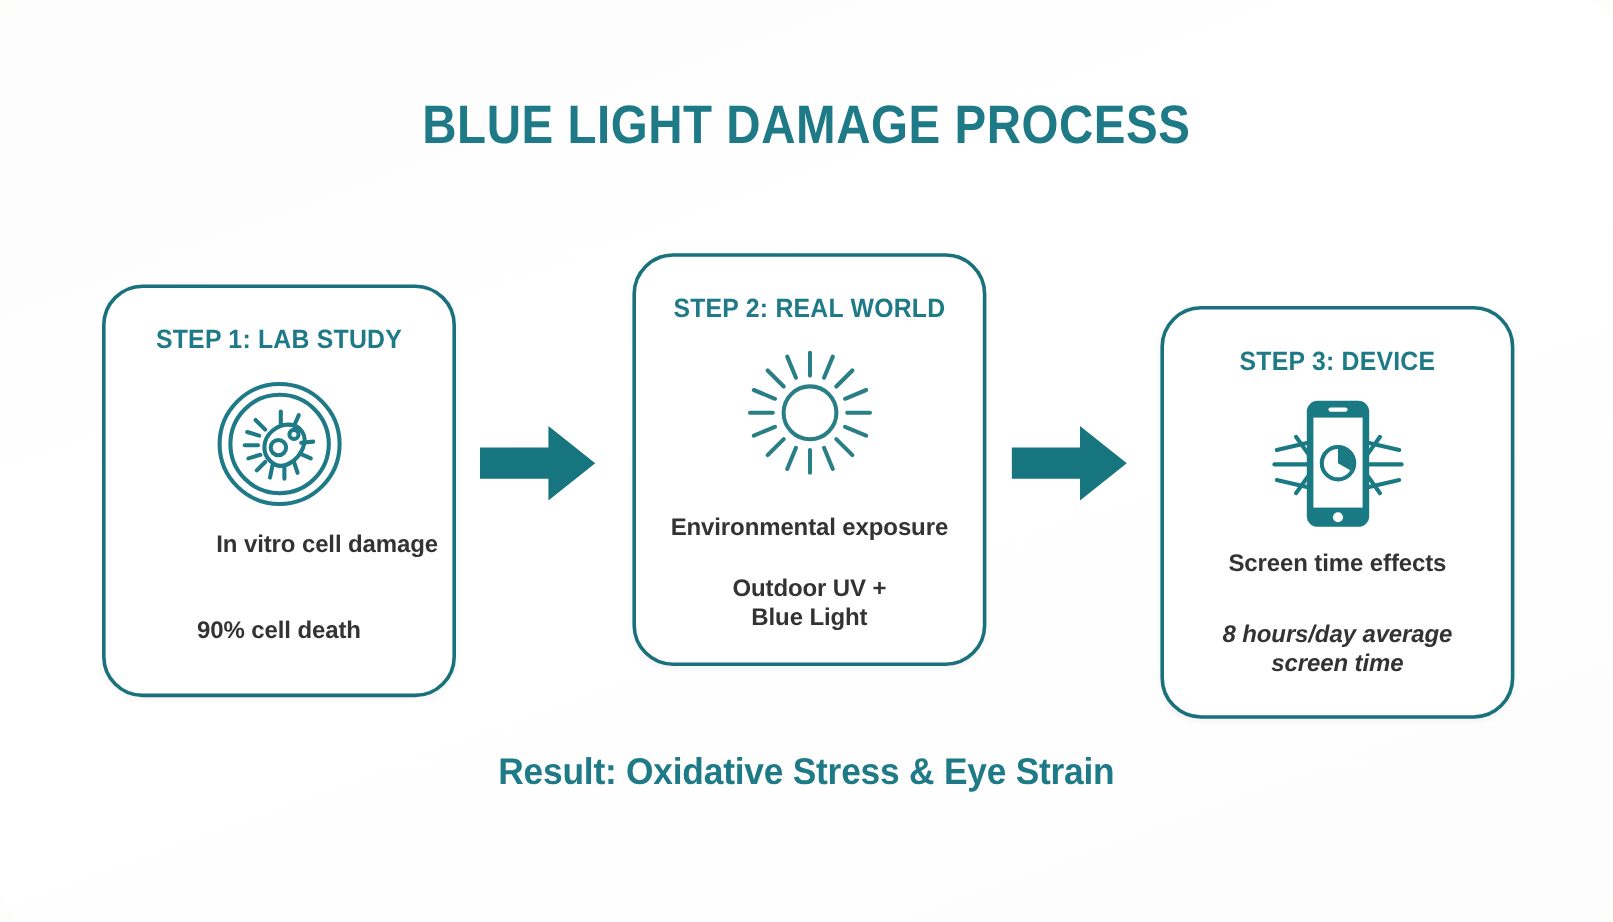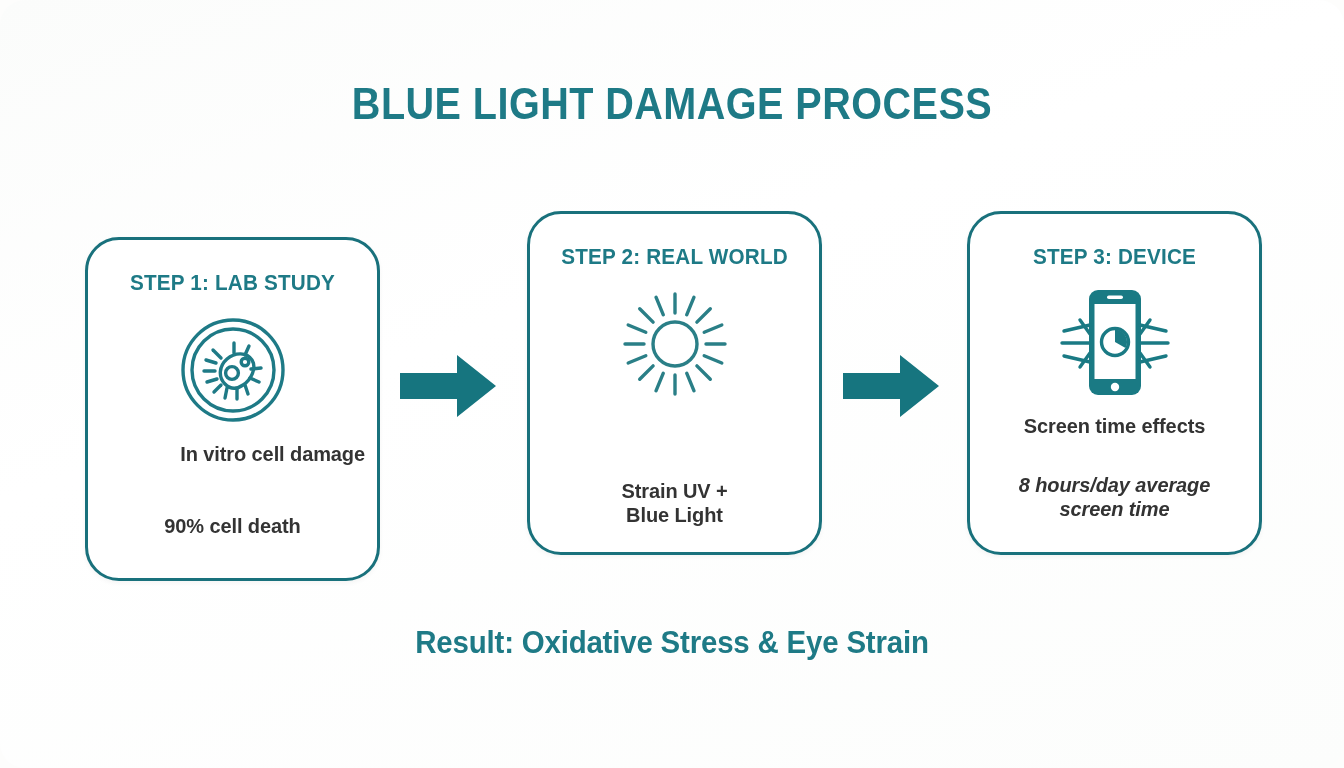--- a/index.html
+++ b/index.html
@@ -51,7 +51,7 @@
   }
   #card-1 { left: 85px; margin-top: 26px; }
   #card-2 { left: 527px; }
-  #card-3 { left: 967px; }
+  #card-3 { left: 967px; margin-top: 44px; }
 
   .step-label {
     position: absolute;

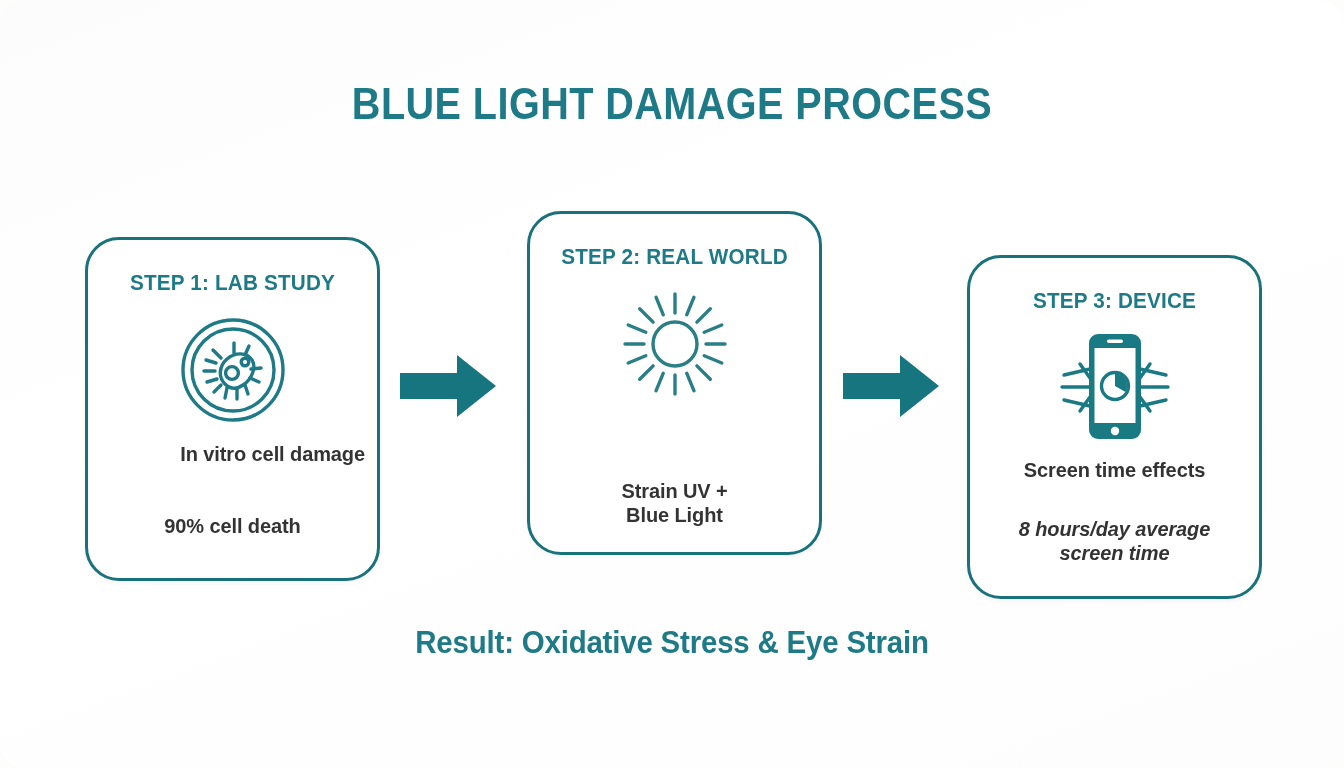--- a/index.html
+++ b/index.html
@@ -198,6 +198,7 @@
         </g>
       </svg>
     </div>
+    <div class="body-main">Environmental exposure</div>
     <div class="body-sub">Strain UV +
 Blue Light</div>
   </div>

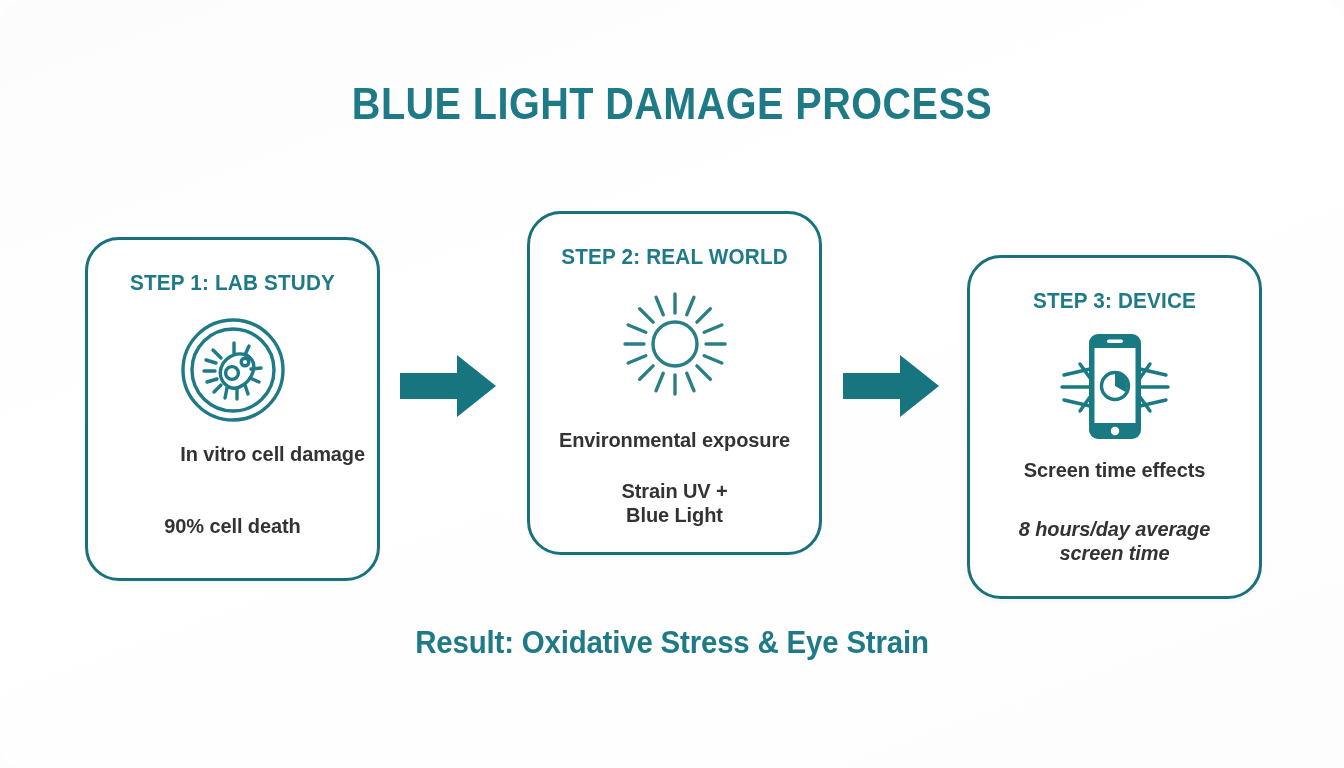--- a/index.html
+++ b/index.html
@@ -199,7 +199,7 @@
       </svg>
     </div>
     <div class="body-main">Environmental exposure</div>
-    <div class="body-sub">Strain UV +
+    <div class="body-sub">Outdoor UV +
 Blue Light</div>
   </div>
 

